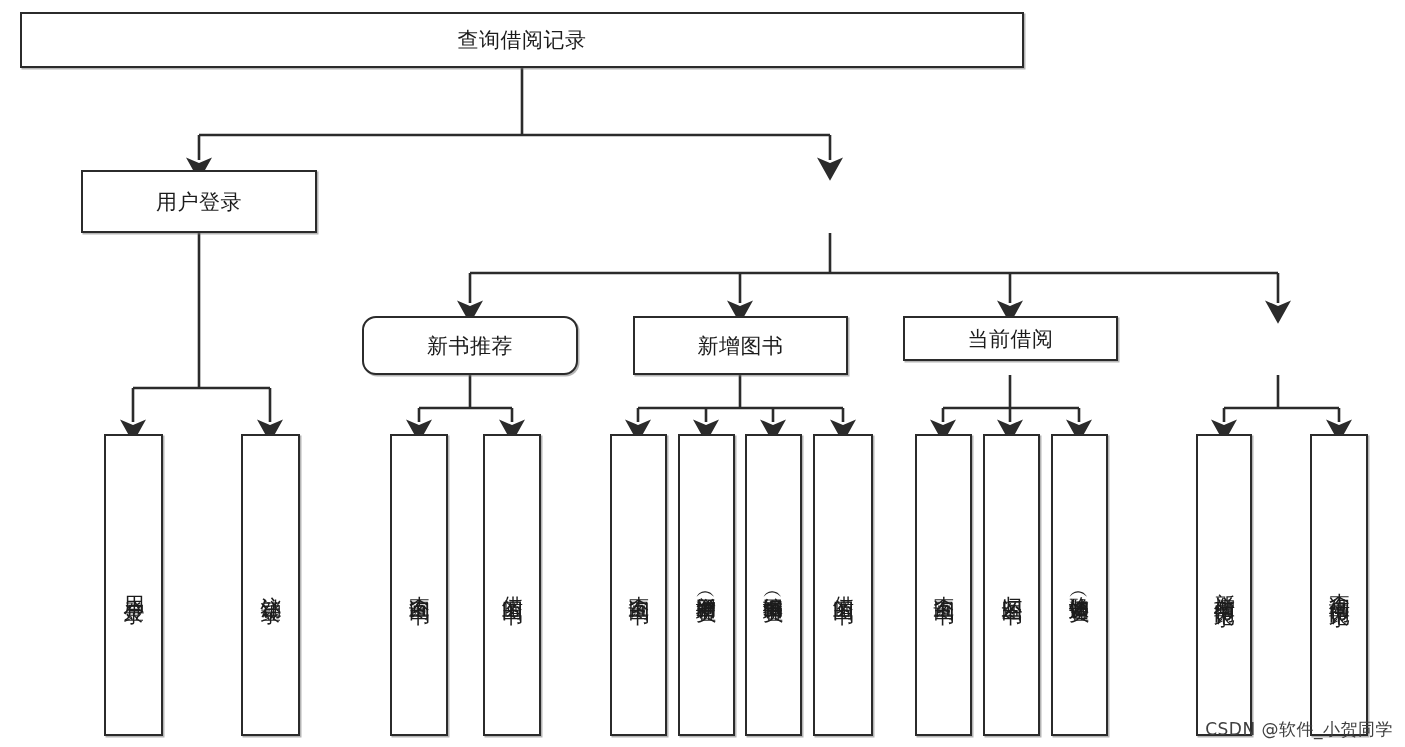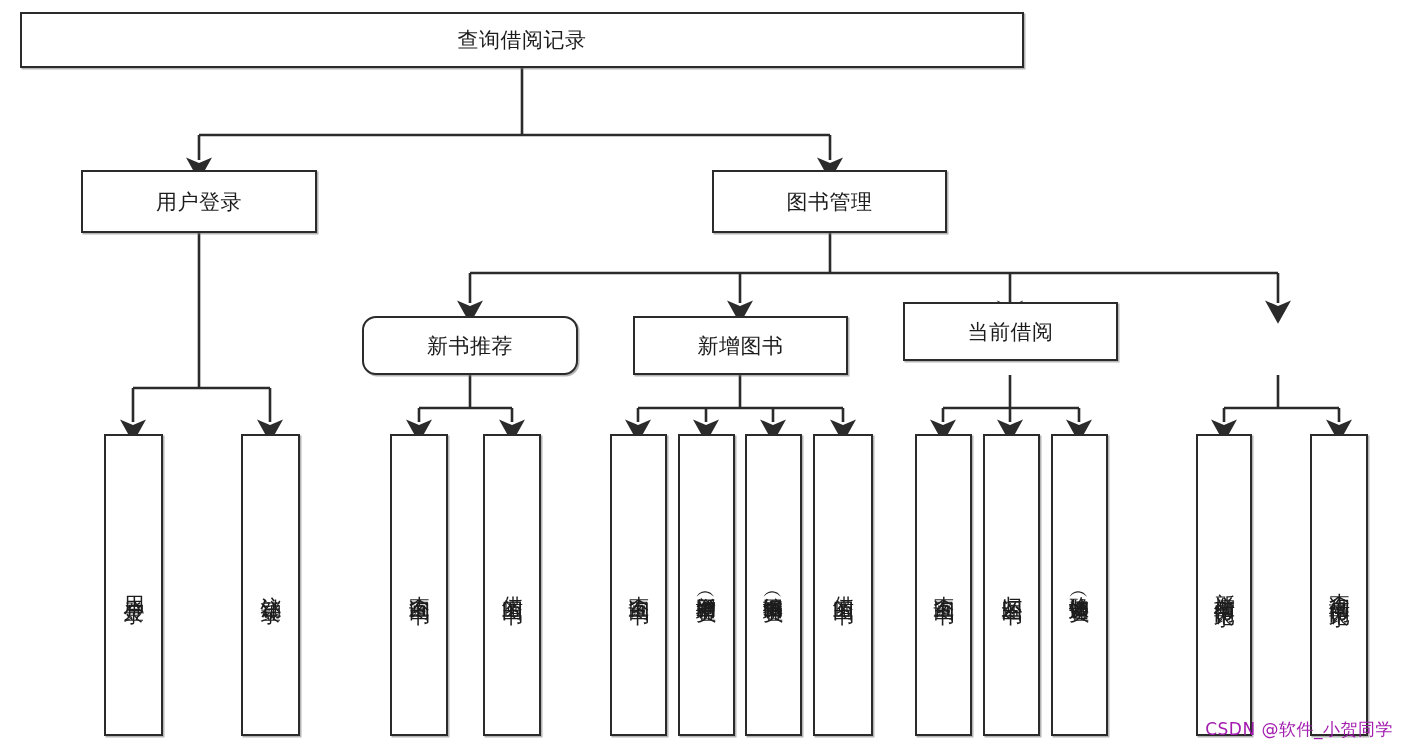--- a/index.html
+++ b/index.html
@@ -141,9 +141,6 @@
   <div class="node-box" id="node-l2-0" style="left: 81px; top: 170px; width: 236px; height: 63px;">
     <span class="node-label-h">用户登录</span>
   </div>
-  <div class="node-box" id="node-l2-1" style="left: 712px; top: 170px; width: 235px; height: 63px;">
-    <span class="node-label-h">图书管理</span>
-  </div>
 
   <div class="node-box" id="node-l3-0" style="left: 362px; top: 316px; width: 216px; height: 59px; border-radius: 14px;">
     <span class="node-label-h">新书推荐</span>

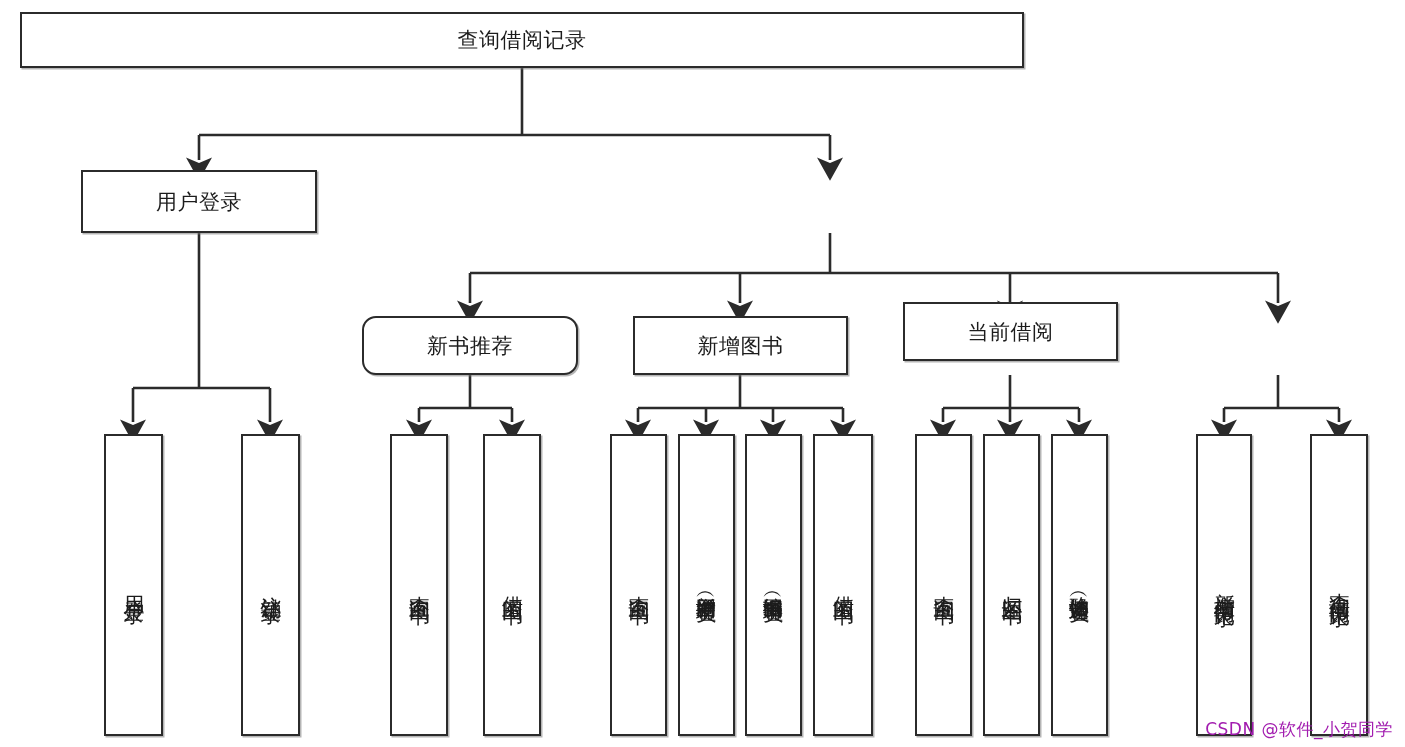--- a/index.html
+++ b/index.html
@@ -148,7 +148,7 @@
   <div class="node-box" id="node-l3-1" style="left: 633px; top: 316px; width: 215px; height: 59px;">
     <span class="node-label-h">新增图书</span>
   </div>
-  <div class="node-box" id="node-l3-2" style="left: 903px; top: 302px; width: 215px; height: 59px;">
+  <div class="node-box" id="node-l3-2" style="left: 903px; top: 316px; width: 215px; height: 45px;">
     <span class="node-label-h">当前借阅</span>
   </div>
 

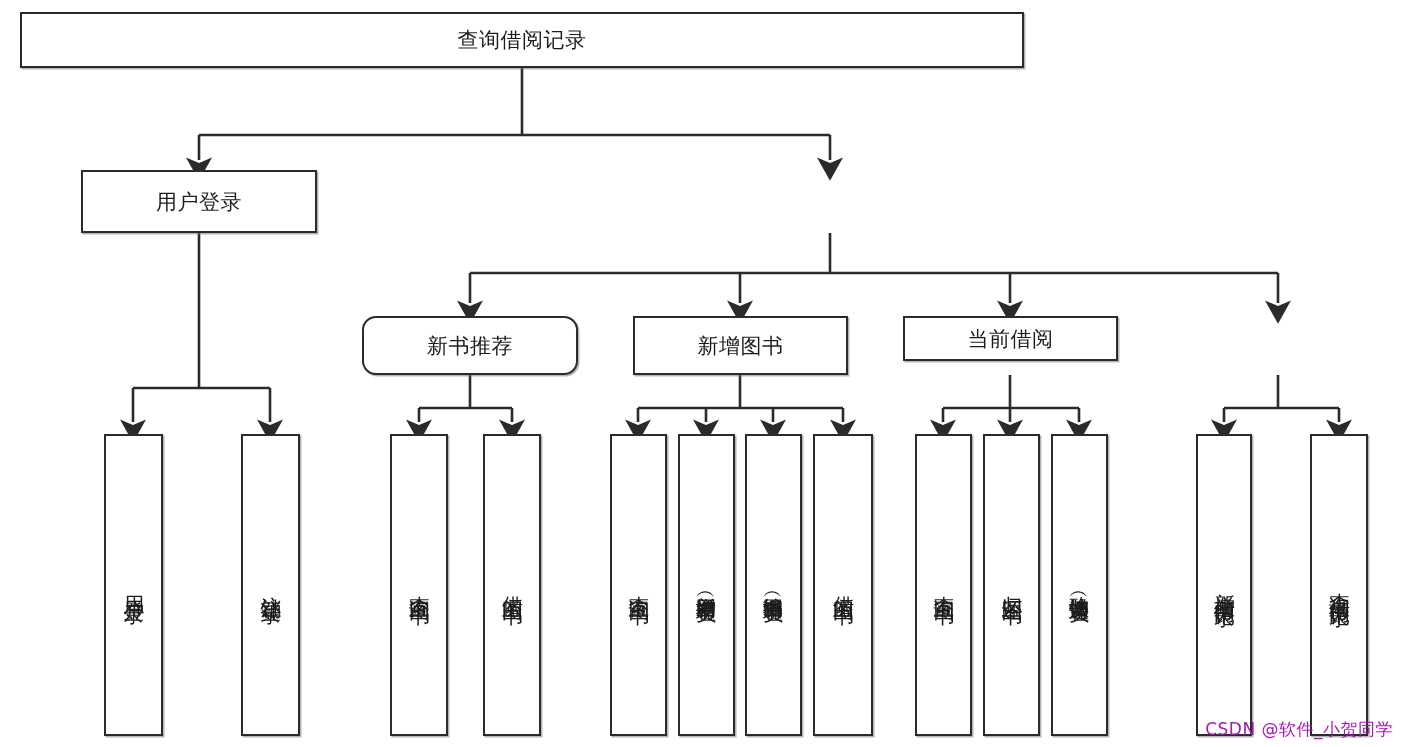--- a/index.html
+++ b/index.html
@@ -74,7 +74,7 @@
     right: 12px;
     bottom: 6px;
     font-size: 17px;
-    color: #a21caf;
+    color: #404040;
     white-space: nowrap;
     letter-spacing: 0.5px;
   }

